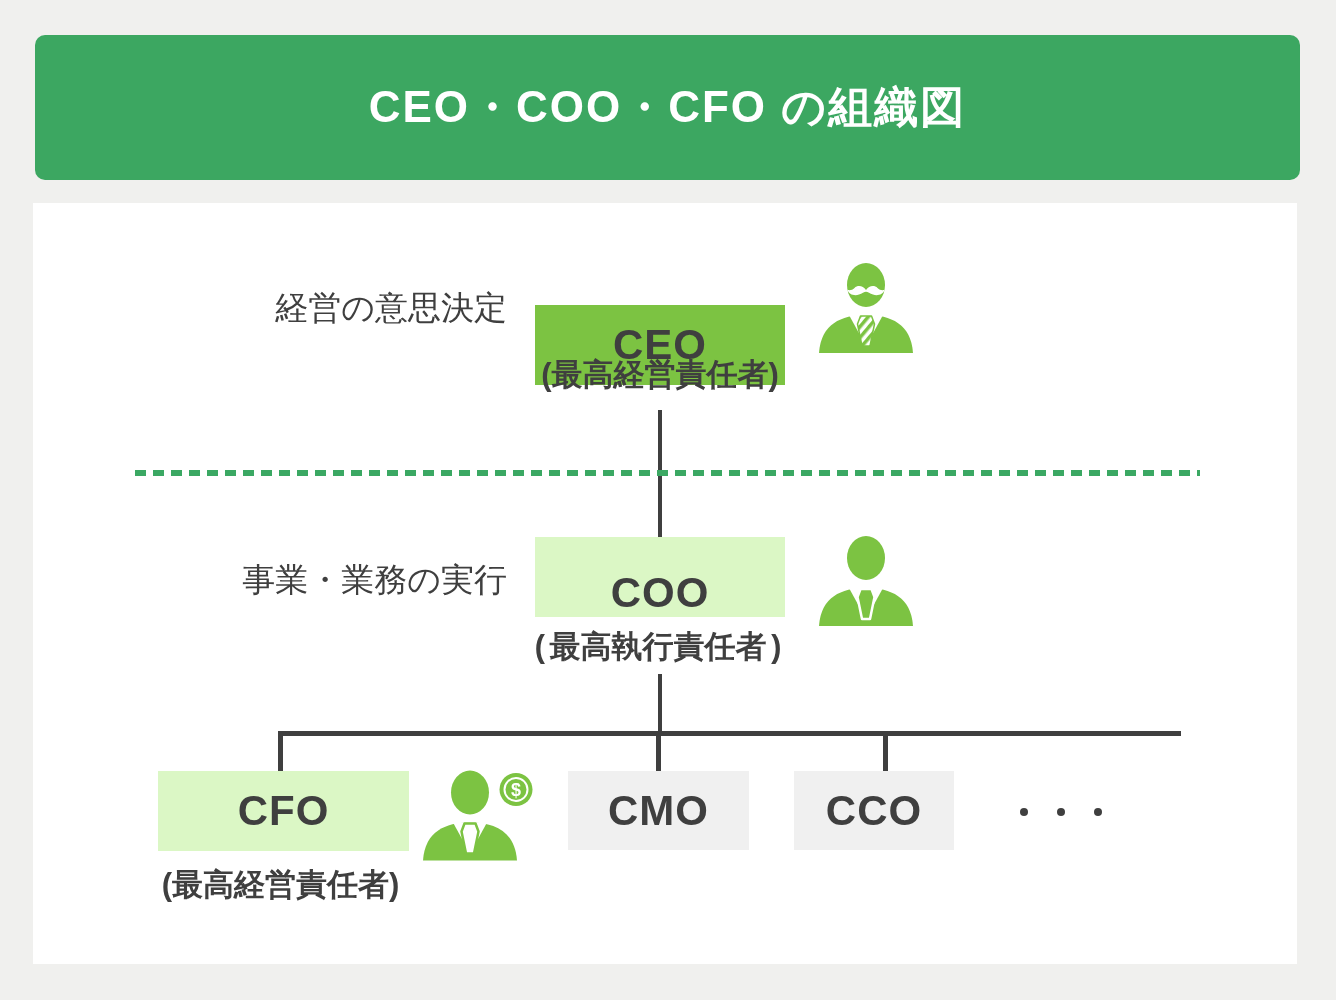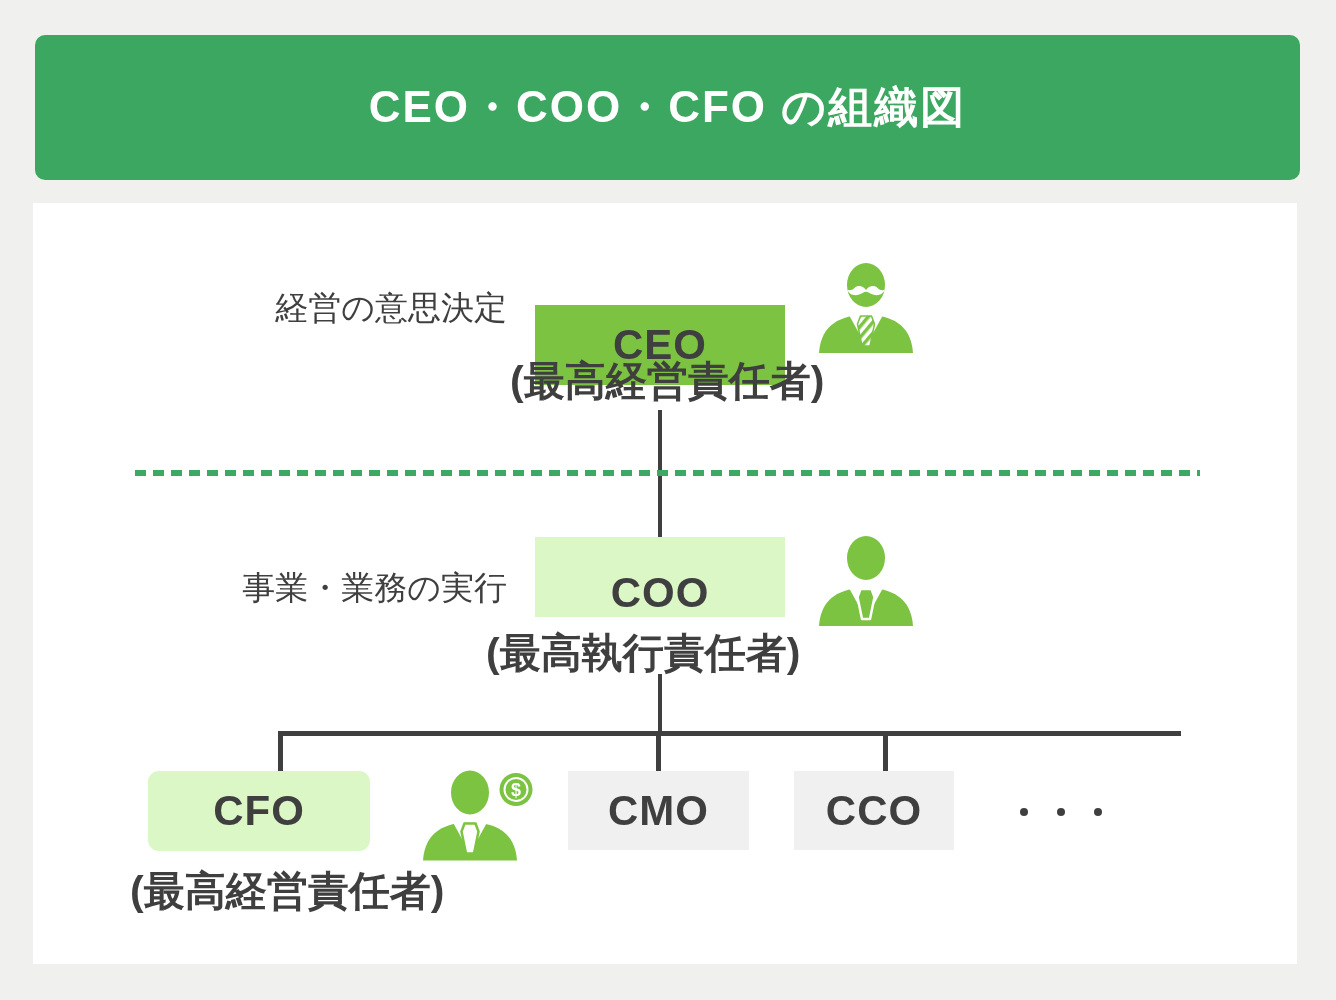--- a/index.html
+++ b/index.html
@@ -52,7 +52,7 @@
 
   
   .full-title {
-    font-size: 41px; font-weight: 700; color: #3F3F3F;
+    font-size: 31px; font-weight: 700; color: #3F3F3F;
     text-align: center; white-space: nowrap;
   }
   .ceo-full { left: 510px; top: 354px; width: 300px; }

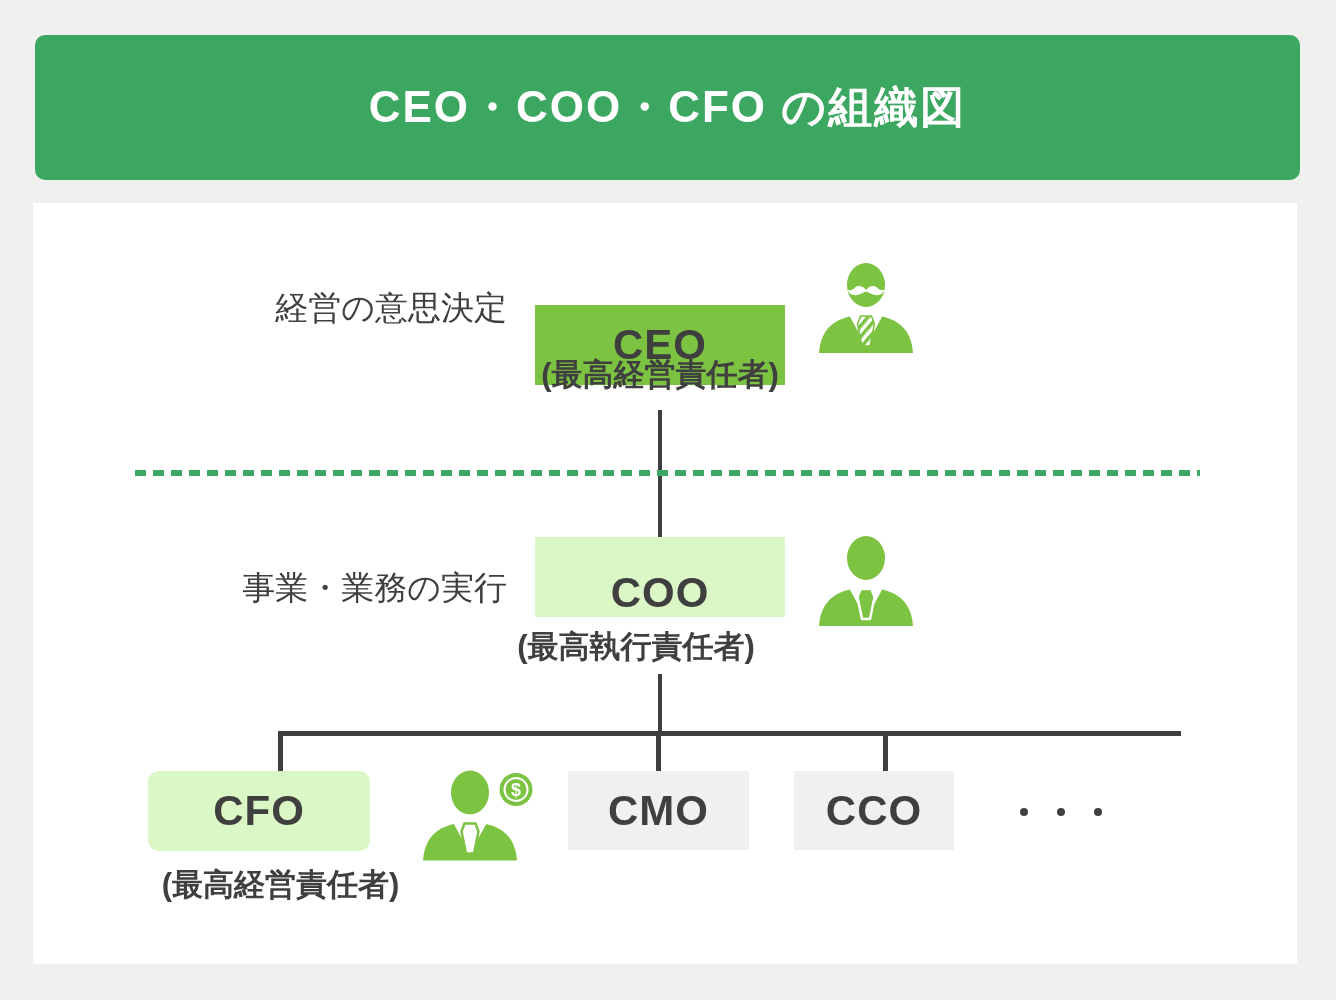--- a/index.html
+++ b/index.html
@@ -33,7 +33,7 @@
     text-align: right; white-space: nowrap;
   }
   .label-decision { left: 200px; top: 286px; width: 307px; }
-  .label-execution { left: 200px; top: 558px; width: 307px; margin-top: 8px; }
+  .label-execution { left: 200px; top: 558px; width: 307px; }
 
   
   .node {

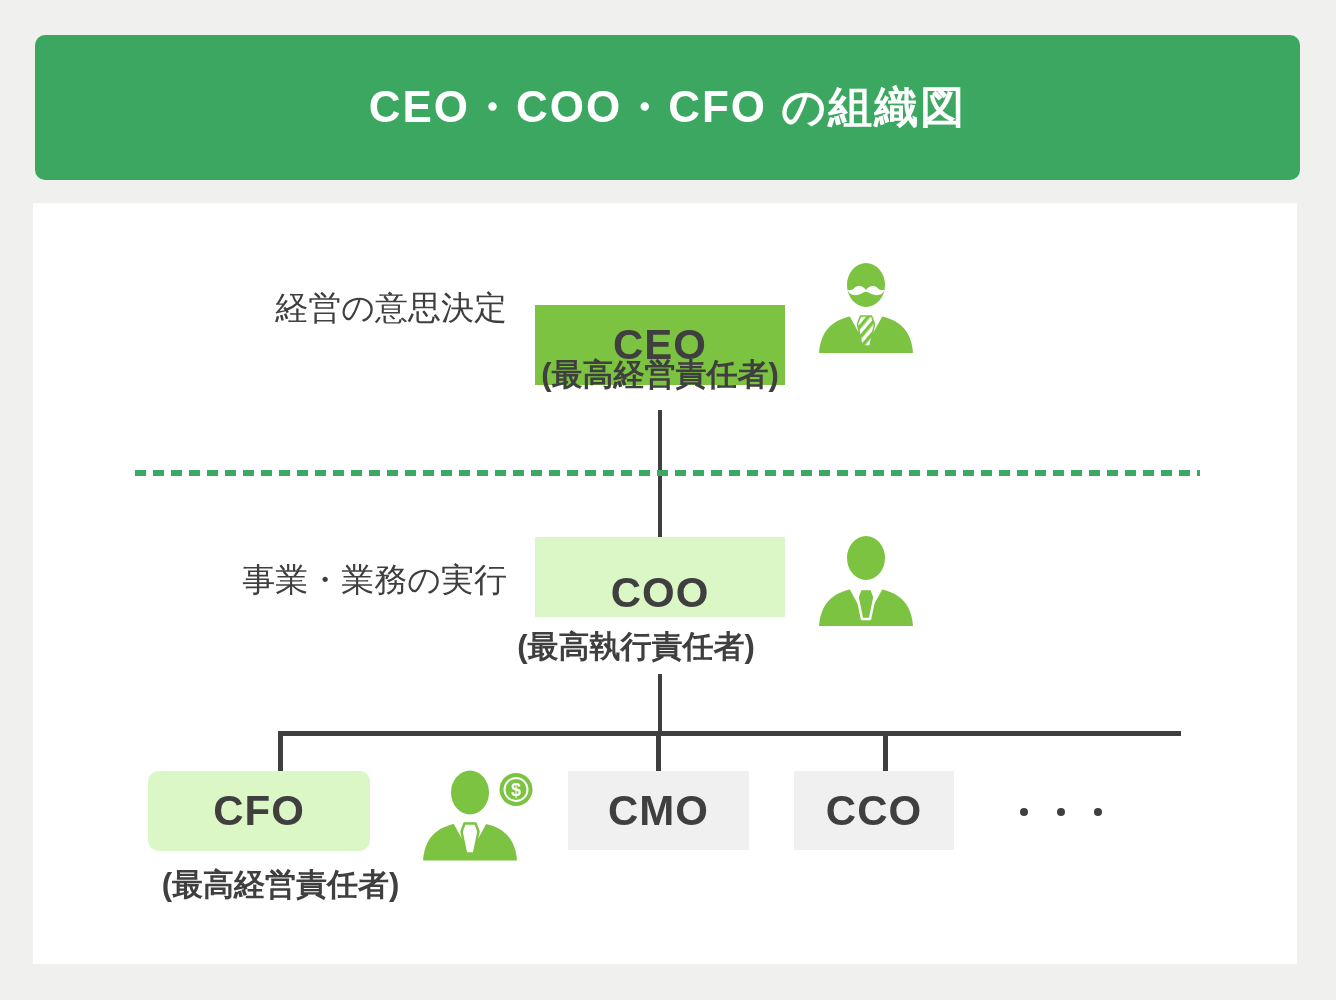--- a/index.html
+++ b/index.html
@@ -56,7 +56,7 @@
     text-align: center; white-space: nowrap;
   }
   .ceo-full { left: 510px; top: 354px; width: 300px; }
-  .coo-full { left: 486px; top: 626px; width: 300px; }
+  .coo-full { left: 508px; top: 626px; width: 300px; font-family: Liberation Mono, monospace; }
   .cfo-full { left: 130px; top: 864px; width: 301px; }
 
   

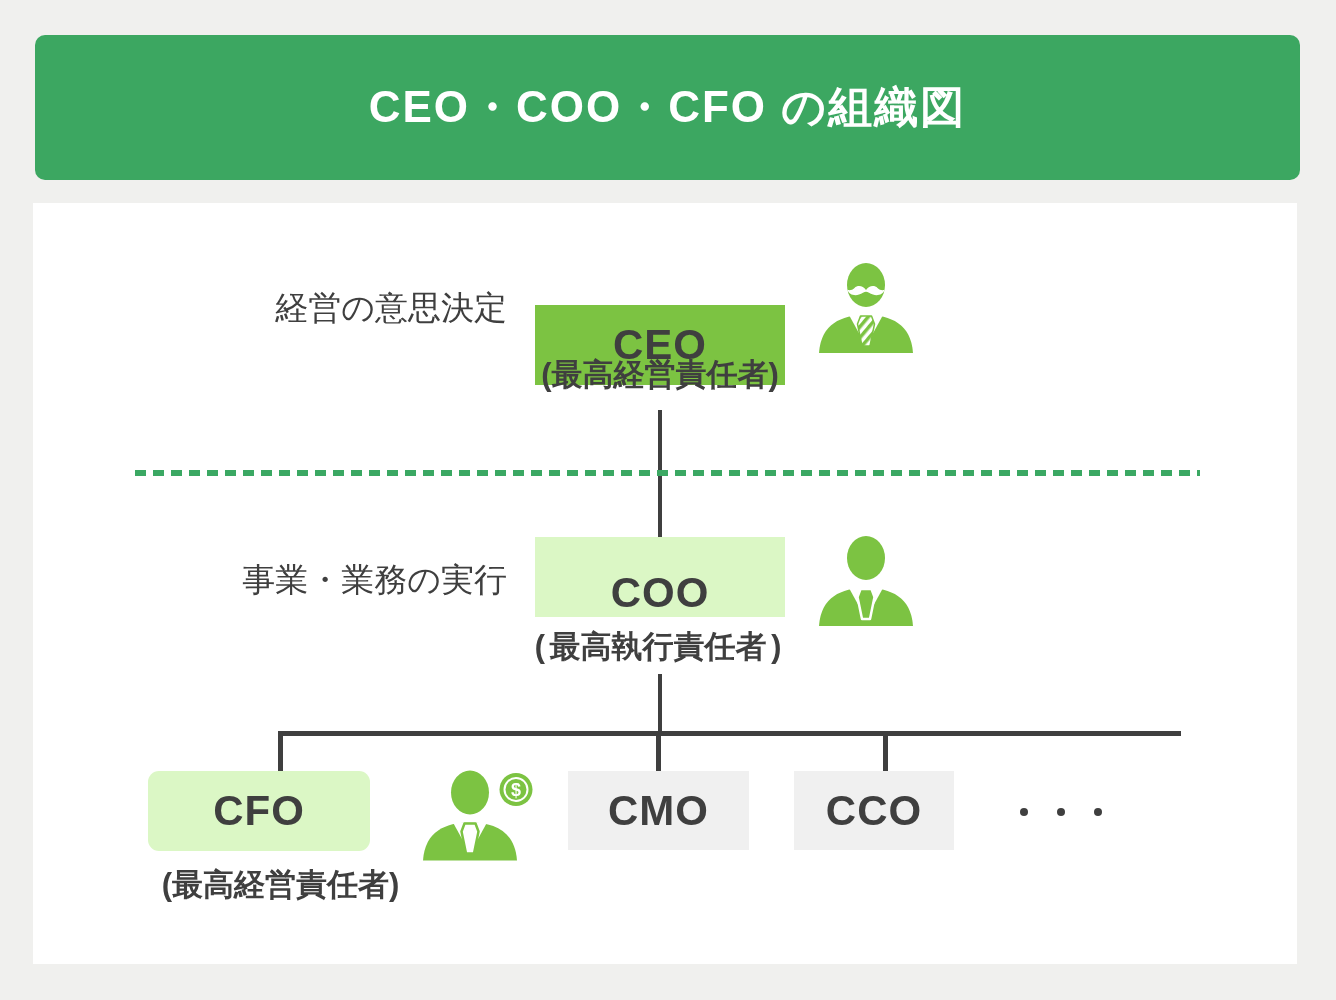--- a/index.html
+++ b/index.html
@@ -46,7 +46,7 @@
 
   .ceo-box { left: 535px; top: 265px; width: 250px; height: 80px; }
   .coo-box { left: 535px; top: 537px; width: 250px; height: 80px; align-items: flex-end; }
-  .cfo-box { left: 148px; top: 771px; width: 222px; height: 80px; border-radius: 11px; }
+  .cfo-box { left: 158px; top: 771px; width: 251px; height: 80px; }
   .cmo-box { left: 568px; top: 771px; width: 181px; height: 79px; }
   .cco-box { left: 794px; top: 771px; width: 160px; height: 79px; }
 

